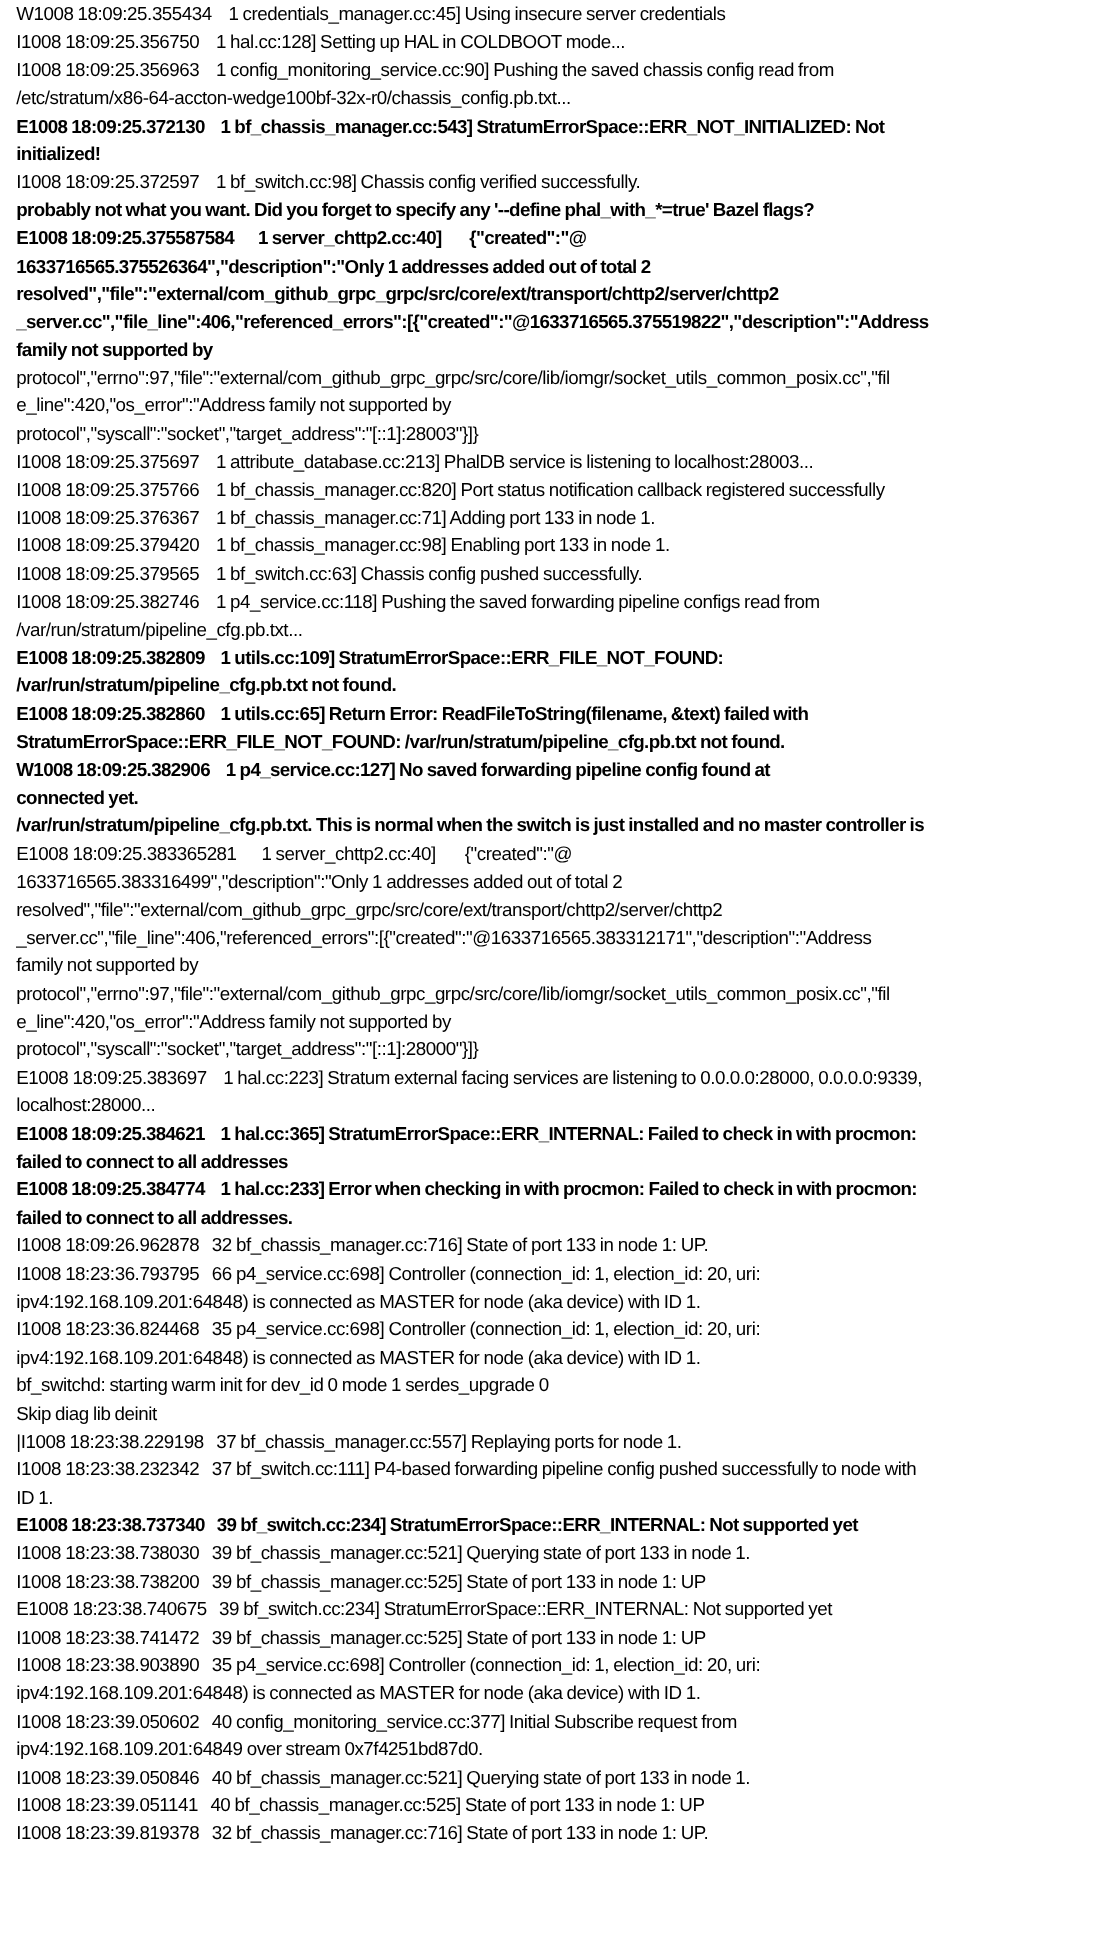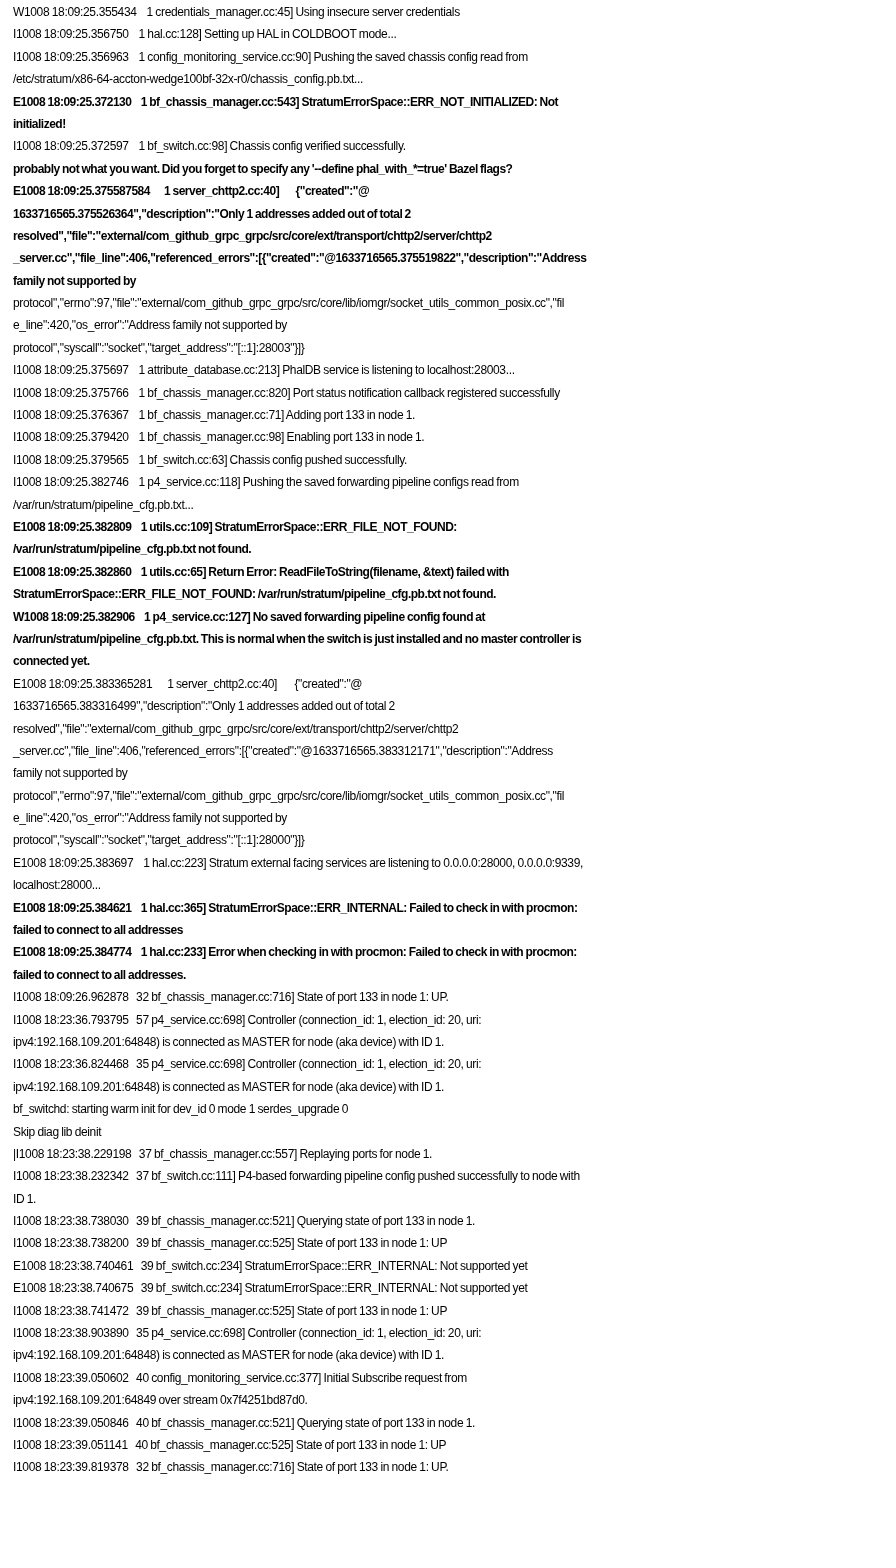--- a/index.html
+++ b/index.html
@@ -7,7 +7,7 @@
   .log {
     position: absolute; left: 13px; top: 1px; width: 880px;
     font-family: "Liberation Sans", sans-serif;
-    font-size: 12px; color: #000;
+    font-size: 15px; color: #000;
     letter-spacing: -0.35px; word-spacing: -0.5px;
   }
   .ln {

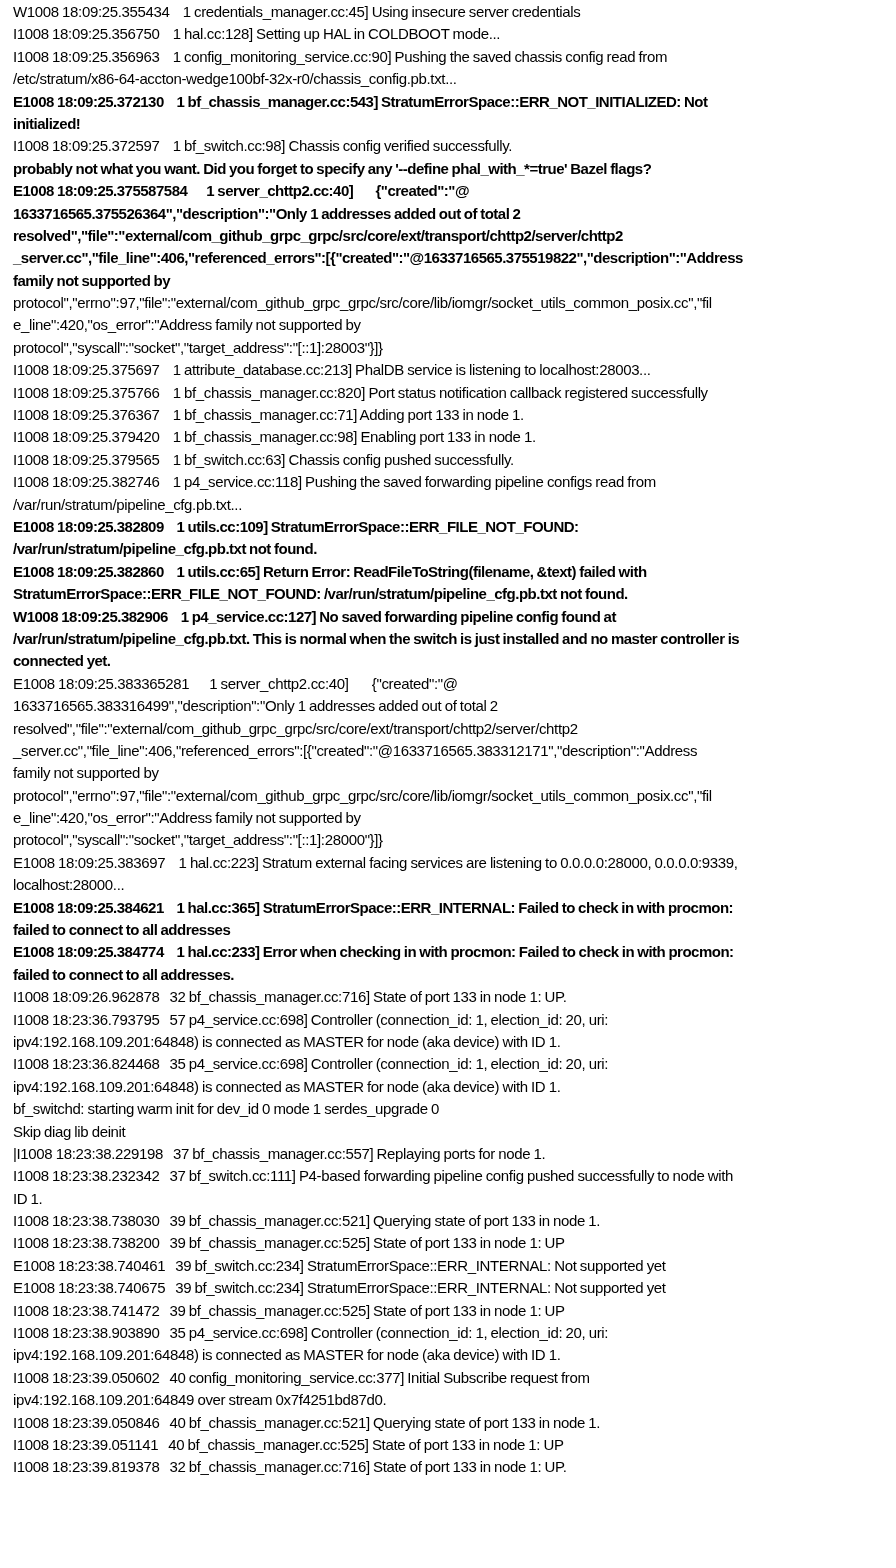--- a/index.html
+++ b/index.html
@@ -49,8 +49,8 @@
     <div class="ln b">E1008 18:09:25.382860    1 utils.cc:65] Return Error: ReadFileToString(filename, &amp;text) failed with</div>
     <div class="ln b">StratumErrorSpace::ERR_FILE_NOT_FOUND: /var/run/stratum/pipeline_cfg.pb.txt not found.</div>
     <div class="ln b">W1008 18:09:25.382906    1 p4_service.cc:127] No saved forwarding pipeline config found at</div>
+    <div class="ln b">connected yet.</div>
     <div class="ln b">/var/run/stratum/pipeline_cfg.pb.txt. This is normal when the switch is just installed and no master controller is</div>
-    <div class="ln b">connected yet.</div>
     <div class="ln ">E1008 18:09:25.383365281      1 server_chttp2.cc:40]       {"created":"@</div>
     <div class="ln ">1633716565.383316499","description":"Only 1 addresses added out of total 2</div>
     <div class="ln ">resolved","file":"external/com_github_grpc_grpc/src/core/ext/transport/chttp2/server/chttp2</div>

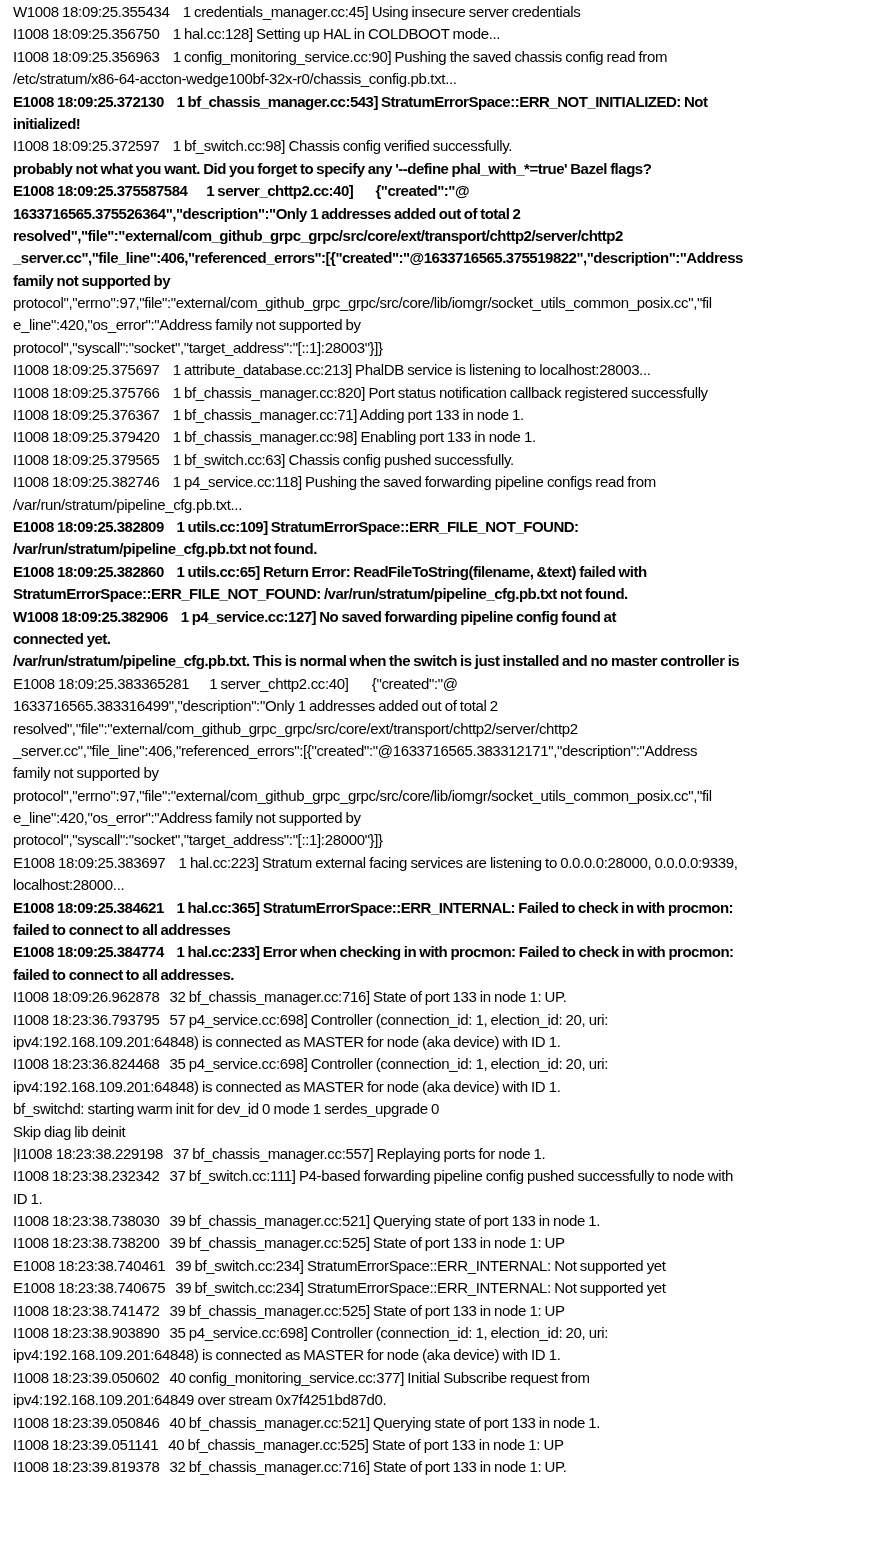--- a/index.html
+++ b/index.html
@@ -66,7 +66,7 @@
     <div class="ln b u">E1008 18:09:25.384774    1 hal.cc:233] Error when checking in with procmon: Failed to check in with procmon:</div>
     <div class="ln b u">failed to connect to all addresses.</div>
     <div class="ln ">I1008 18:09:26.962878   32 bf_chassis_manager.cc:716] State of port 133 in node 1: UP.</div>
-    <div class="ln ">I1008 18:23:36.793795   57 p4_service.cc:698] Controller (connection_id: 1, election_id: 20, uri:</div>
+    <div class="ln ">I1008 18:23:36.793795   66 p4_service.cc:698] Controller (connection_id: 1, election_id: 20, uri:</div>
     <div class="ln ">ipv4:192.168.109.201:64848) is connected as MASTER for node (aka device) with ID 1.</div>
     <div class="ln ">I1008 18:23:36.824468   35 p4_service.cc:698] Controller (connection_id: 1, election_id: 20, uri:</div>
     <div class="ln ">ipv4:192.168.109.201:64848) is connected as MASTER for node (aka device) with ID 1.</div>

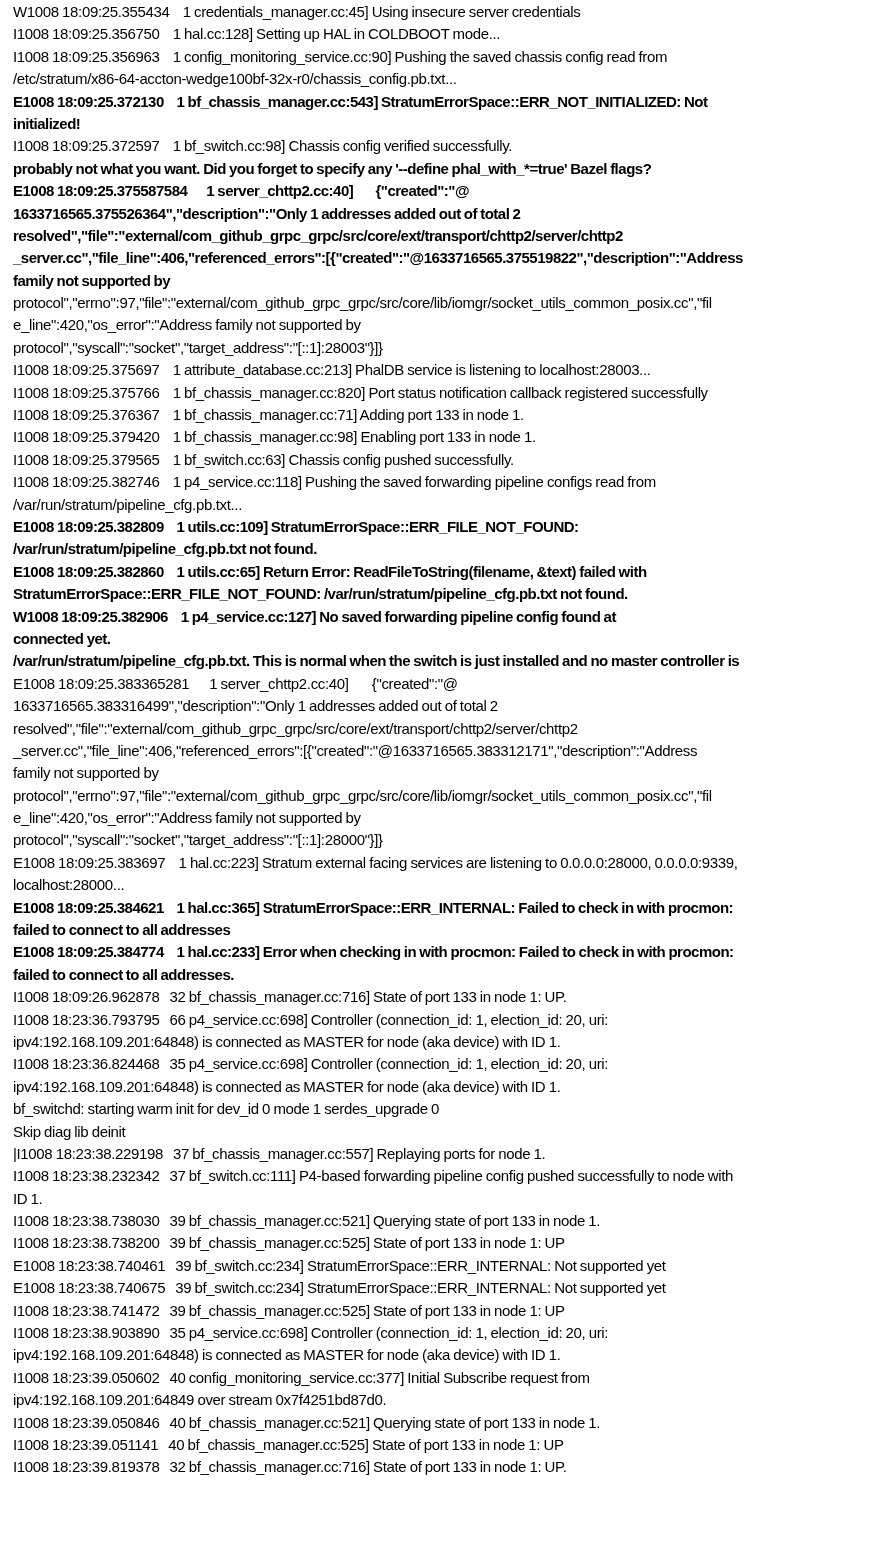--- a/index.html
+++ b/index.html
@@ -75,6 +75,7 @@
     <div class="ln ">|I1008 18:23:38.229198   37 bf_chassis_manager.cc:557] Replaying ports for node 1.</div>
     <div class="ln ">I1008 18:23:38.232342   37 bf_switch.cc:111] P4-based forwarding pipeline config pushed successfully to node with</div>
     <div class="ln ">ID 1.</div>
+    <div class="ln b u">E1008 18:23:38.737340   39 bf_switch.cc:234] StratumErrorSpace::ERR_INTERNAL: Not supported yet</div>
     <div class="ln ">I1008 18:23:38.738030   39 bf_chassis_manager.cc:521] Querying state of port 133 in node 1.</div>
     <div class="ln ">I1008 18:23:38.738200   39 bf_chassis_manager.cc:525] State of port 133 in node 1: UP</div>
     <div class="ln ">E1008 18:23:38.740461   39 bf_switch.cc:234] StratumErrorSpace::ERR_INTERNAL: Not supported yet</div>

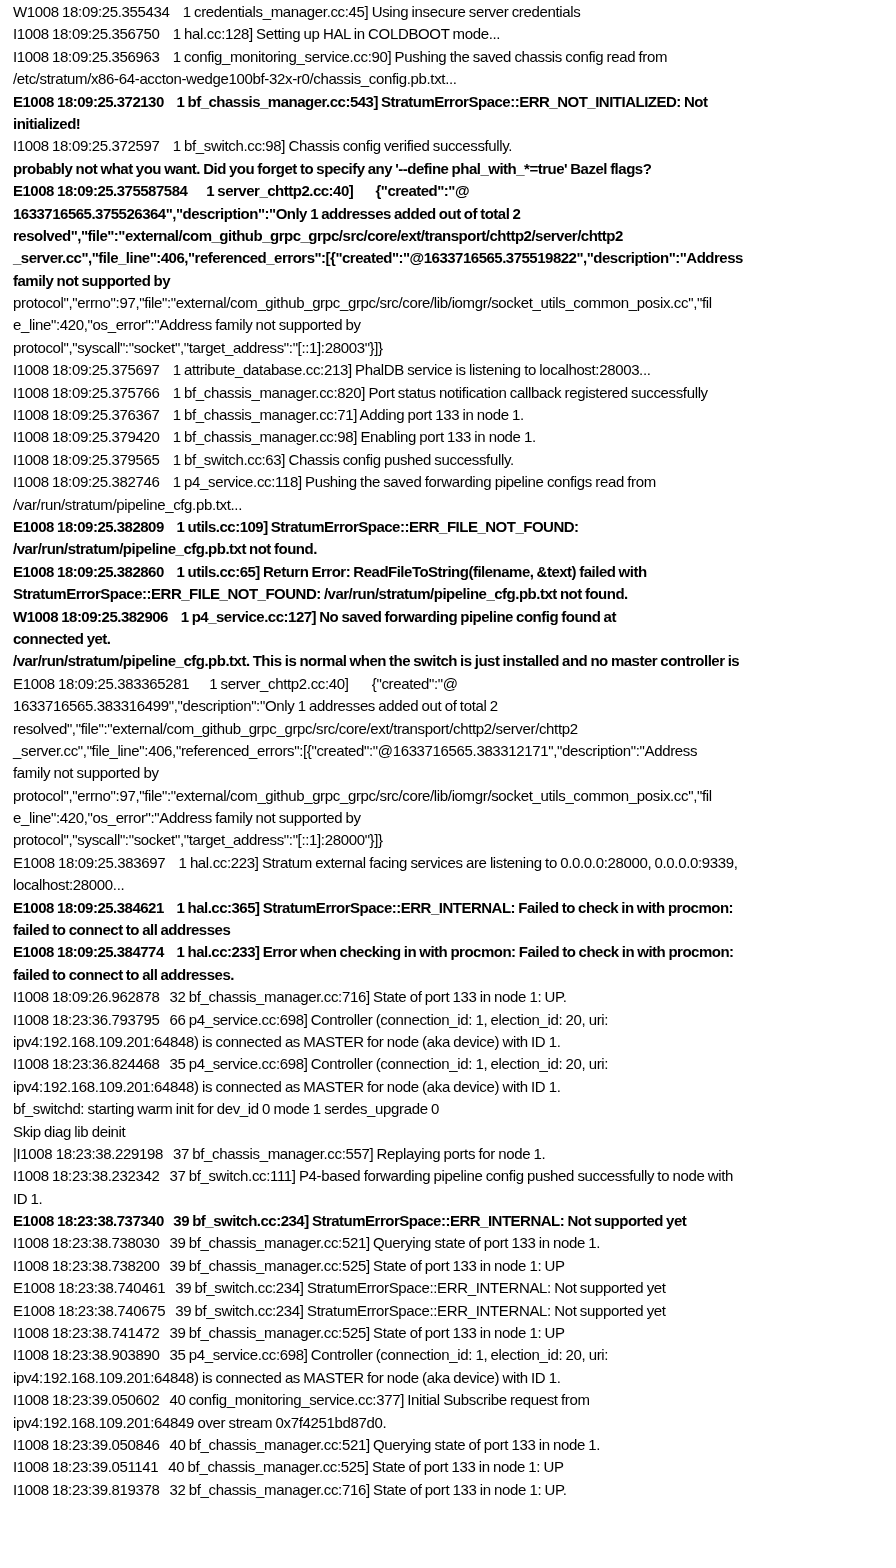--- a/index.html
+++ b/index.html
@@ -78,7 +78,6 @@
     <div class="ln b u">E1008 18:23:38.737340   39 bf_switch.cc:234] StratumErrorSpace::ERR_INTERNAL: Not supported yet</div>
     <div class="ln ">I1008 18:23:38.738030   39 bf_chassis_manager.cc:521] Querying state of port 133 in node 1.</div>
     <div class="ln ">I1008 18:23:38.738200   39 bf_chassis_manager.cc:525] State of port 133 in node 1: UP</div>
-    <div class="ln ">E1008 18:23:38.740461   39 bf_switch.cc:234] StratumErrorSpace::ERR_INTERNAL: Not supported yet</div>
     <div class="ln ">E1008 18:23:38.740675   39 bf_switch.cc:234] StratumErrorSpace::ERR_INTERNAL: Not supported yet</div>
     <div class="ln ">I1008 18:23:38.741472   39 bf_chassis_manager.cc:525] State of port 133 in node 1: UP</div>
     <div class="ln ">I1008 18:23:38.903890   35 p4_service.cc:698] Controller (connection_id: 1, election_id: 20, uri:</div>

